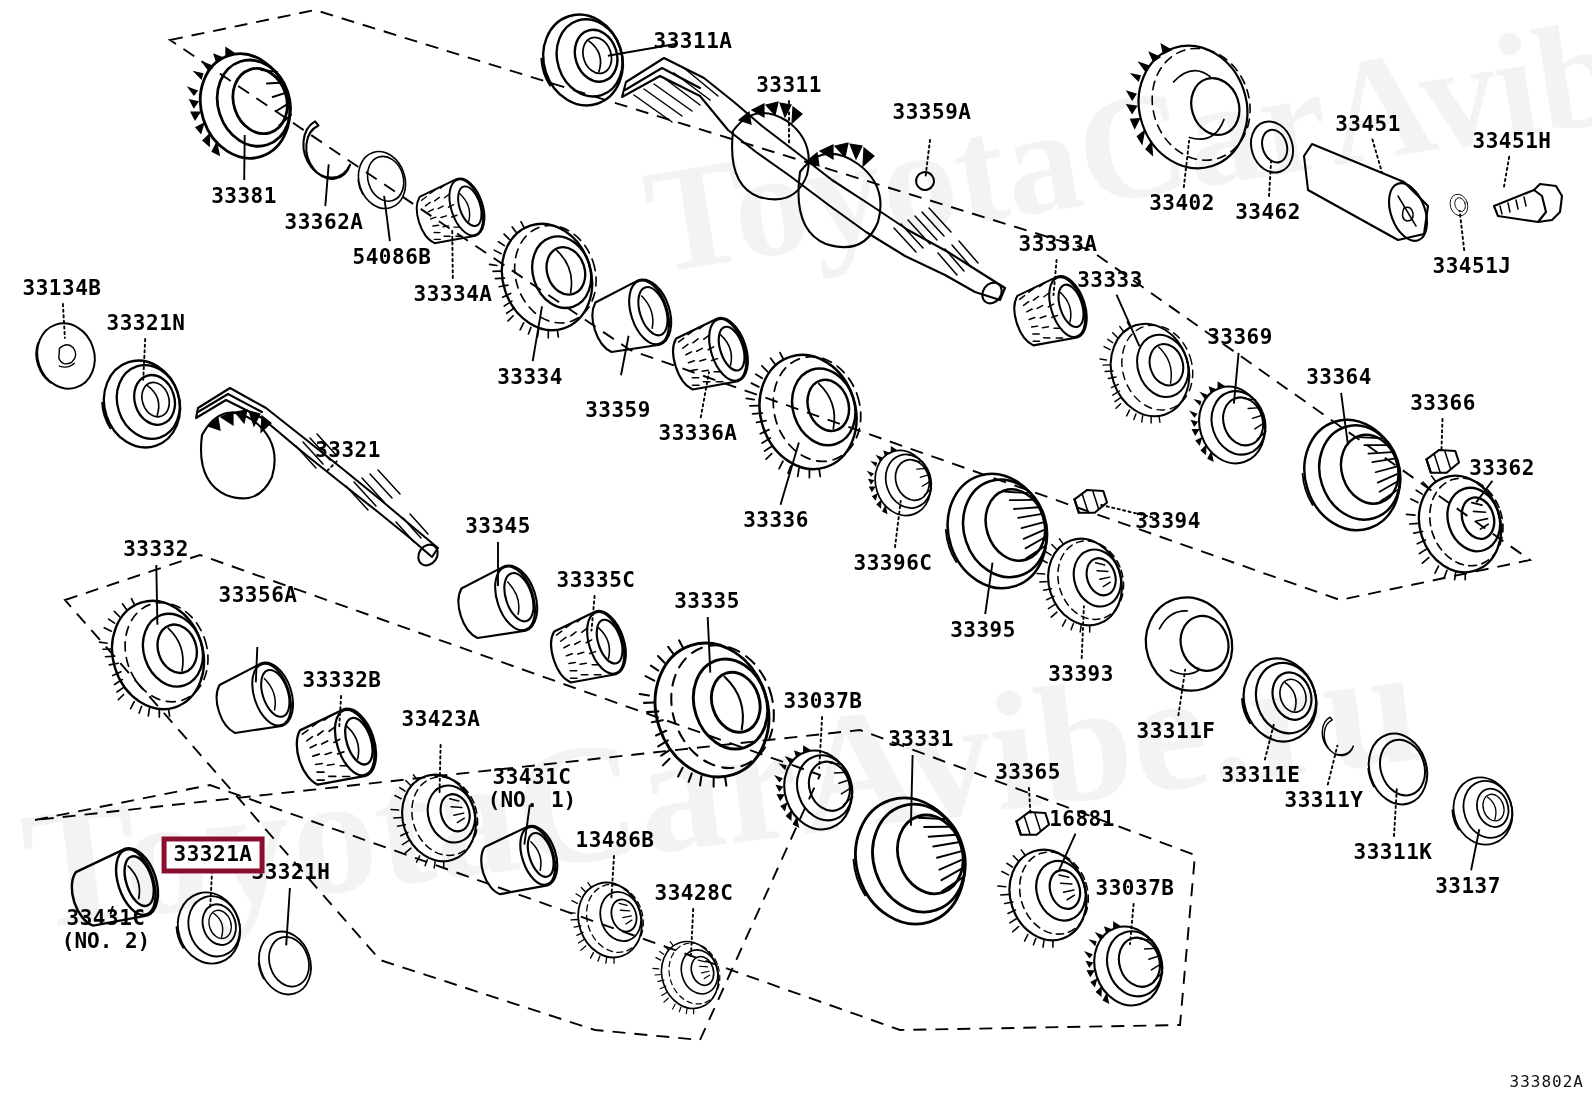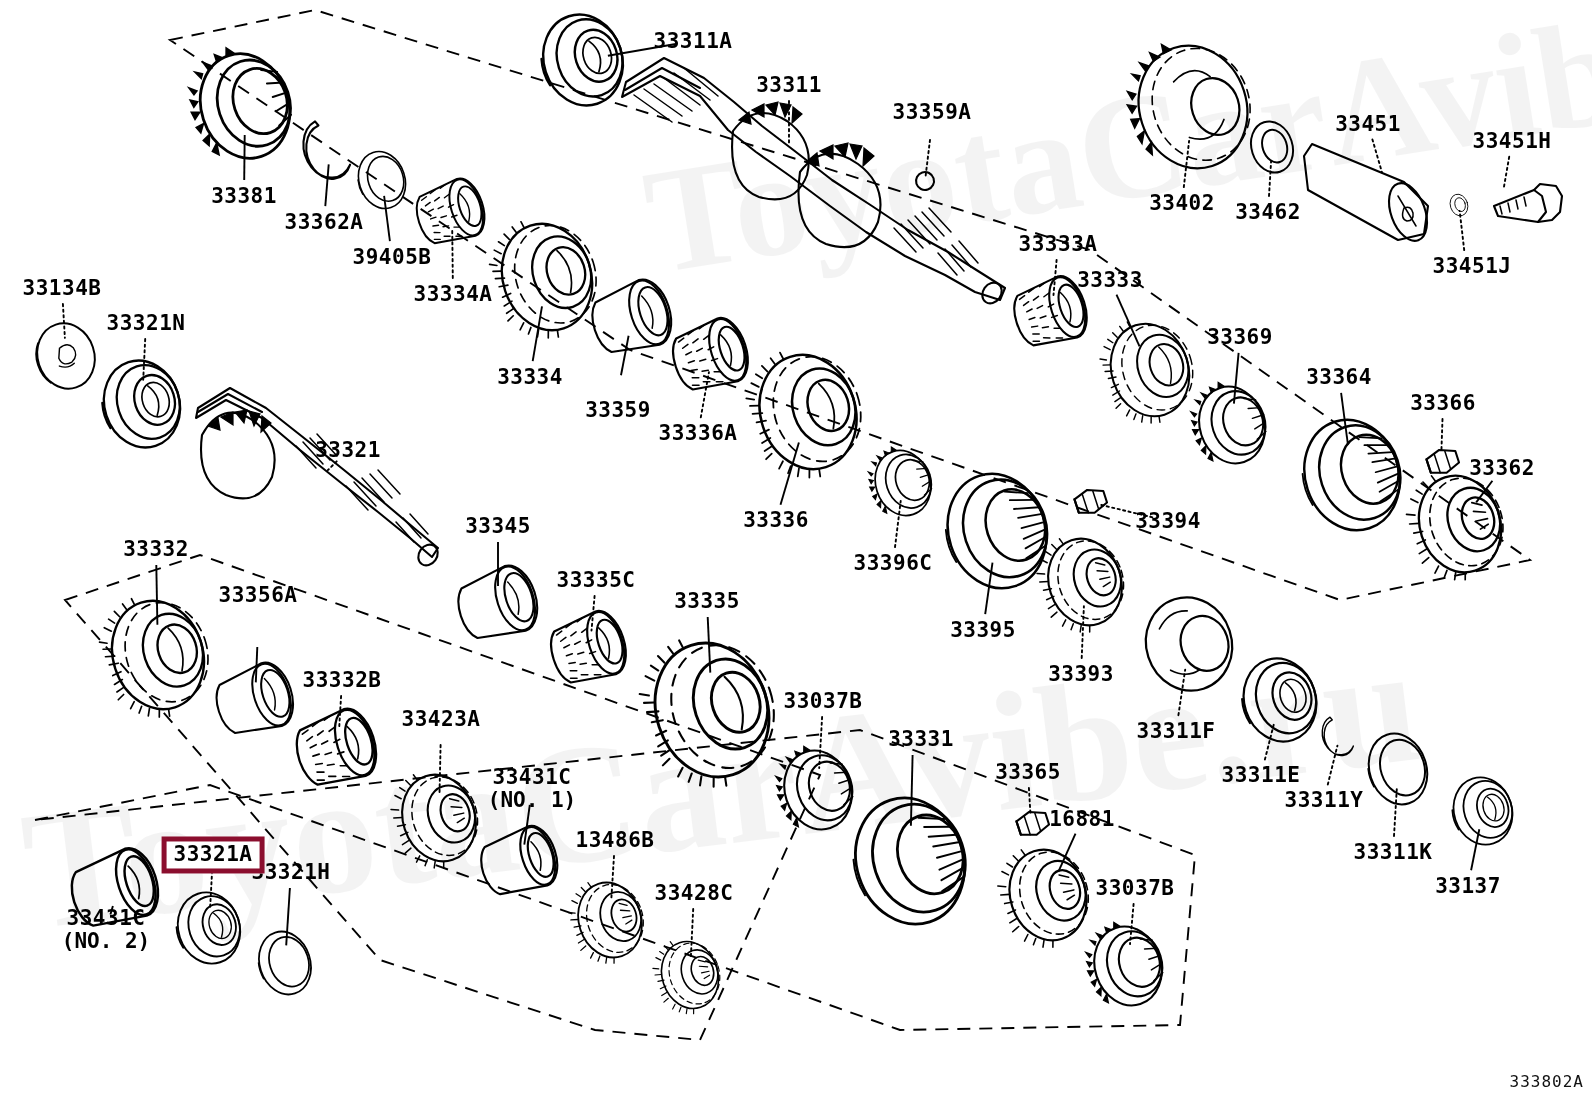--- a/index.html
+++ b/index.html
@@ -507,7 +507,7 @@
       <div class="part-label" style="left: 1472px; top: 266px;"><span>33451J</span></div>
       <div class="part-label" style="left: 244px; top: 196px;"><span>33381</span></div>
       <div class="part-label" style="left: 324px; top: 222px;"><span>33362A</span></div>
-      <div class="part-label" style="left: 392px; top: 257px;"><span>39405B</span></div>
+      <div class="part-label" style="left: 392px; top: 257px;"><span>54086B</span></div>
       <div class="part-label" style="left: 453px; top: 294px;"><span>33334A</span></div>
       <div class="part-label" style="left: 62px; top: 288px;"><span>33134B</span></div>
       <div class="part-label" style="left: 146px; top: 323px;"><span>33321N</span></div>

